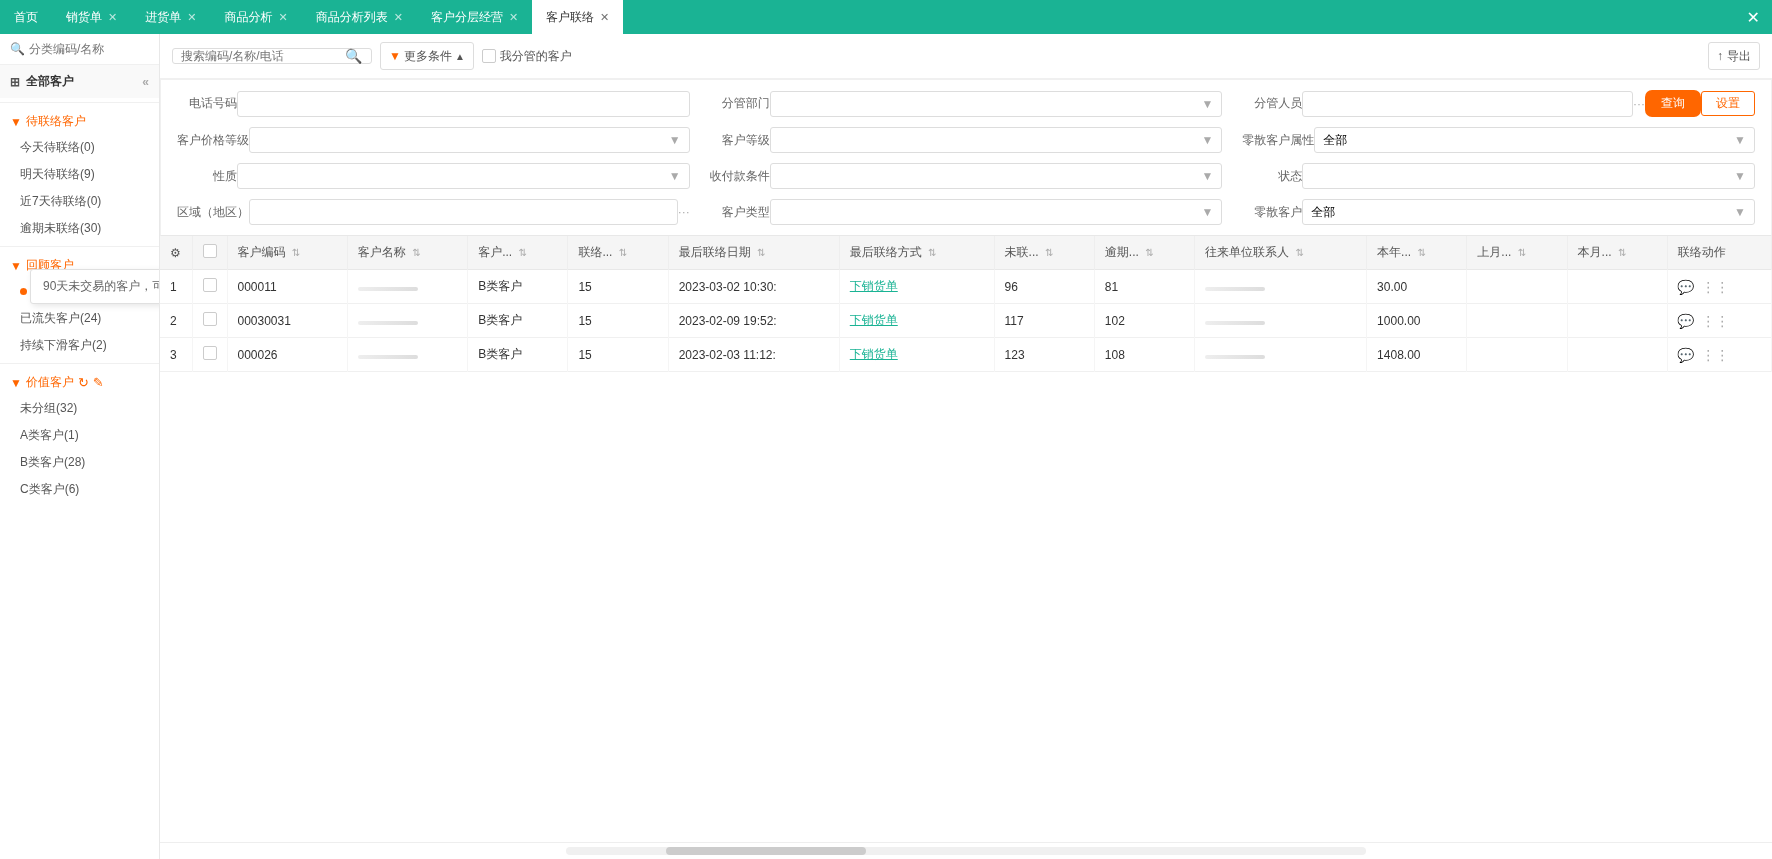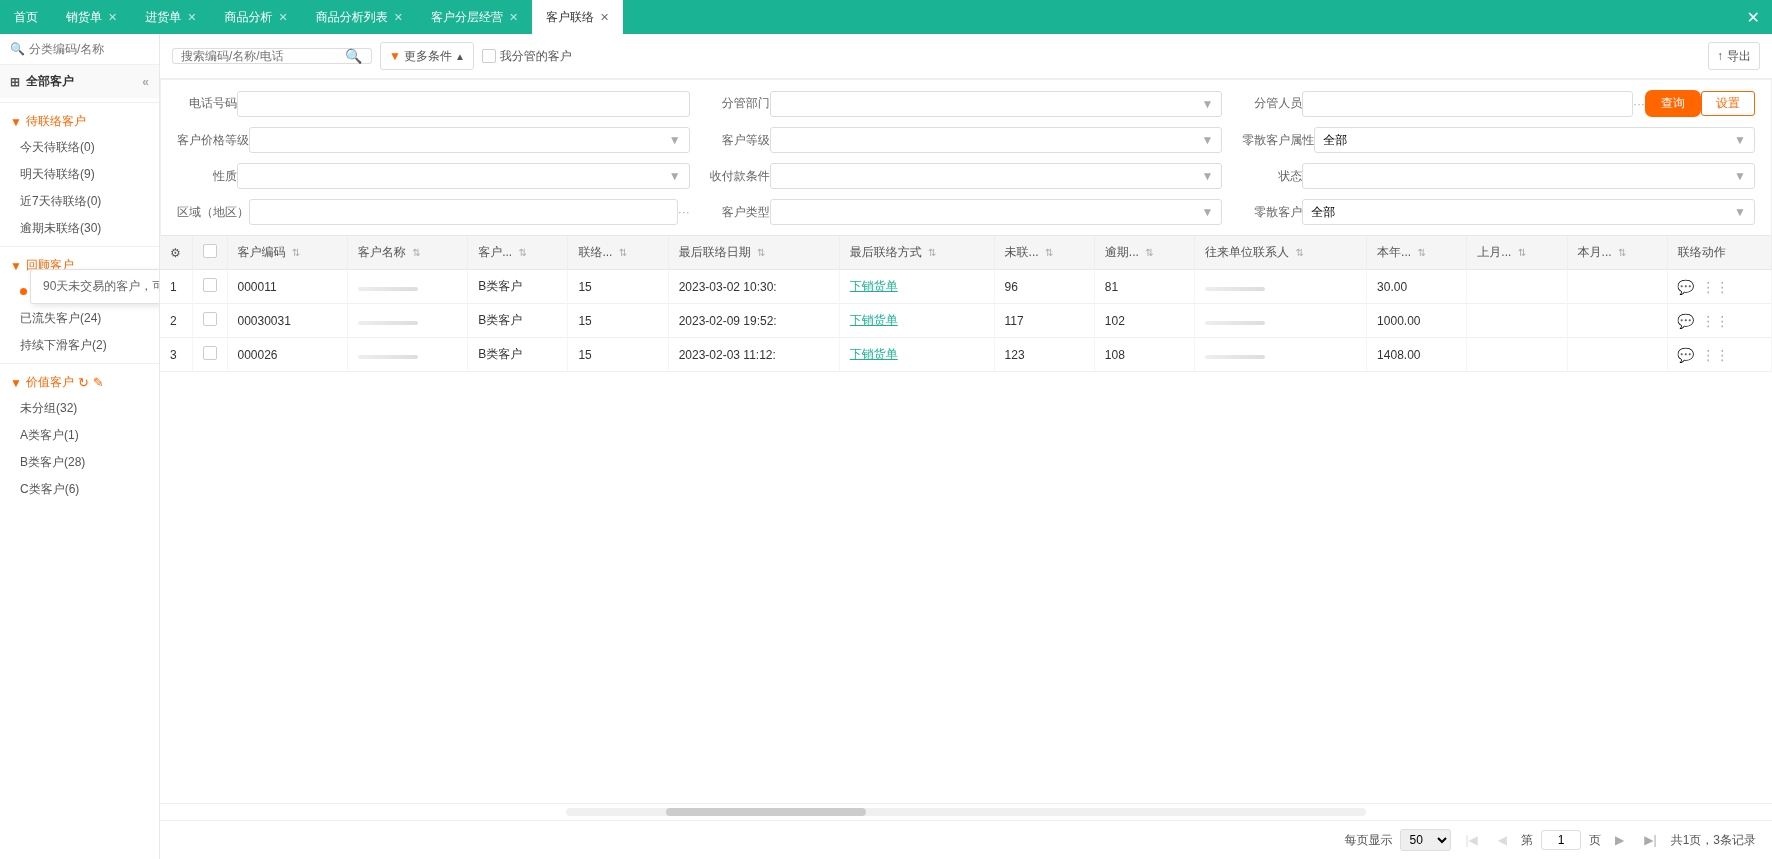--- a/index.html
+++ b/index.html
@@ -741,22 +741,6 @@
       </div>
     </div>
 
-    <div class="pagination">
-      <span>每页显示</span>
-      <select>
-        <option>50</option>
-        <option>100</option>
-        <option>200</option>
-      </select>
-      <span class="page-nav disabled">|◀</span>
-      <span class="page-nav disabled">◀</span>
-      <span>第</span>
-      <input class="page-input" type="text" value="1" style="">
-      <span>页</span>
-      <span class="page-nav">▶</span>
-      <span class="page-nav">▶|</span>
-      <span>共1页，3条记录</span>
-    </div>
 
   </div>
 </div>

